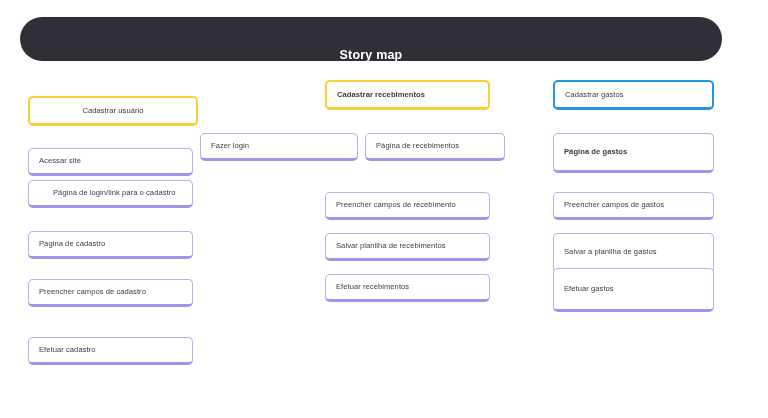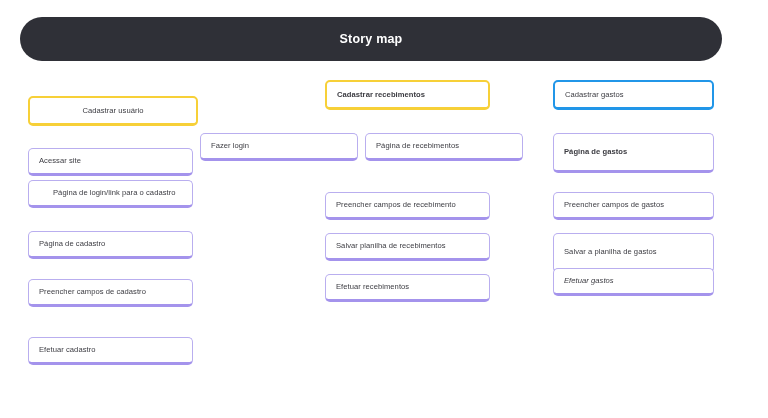--- a/index.html
+++ b/index.html
@@ -33,7 +33,7 @@
     background: #2f3037;
     border-radius: 22px;
     display: flex;
-    align-items: center;
+    align-items: flex-end;
     justify-content: center;
     box-sizing: border-box;
   }

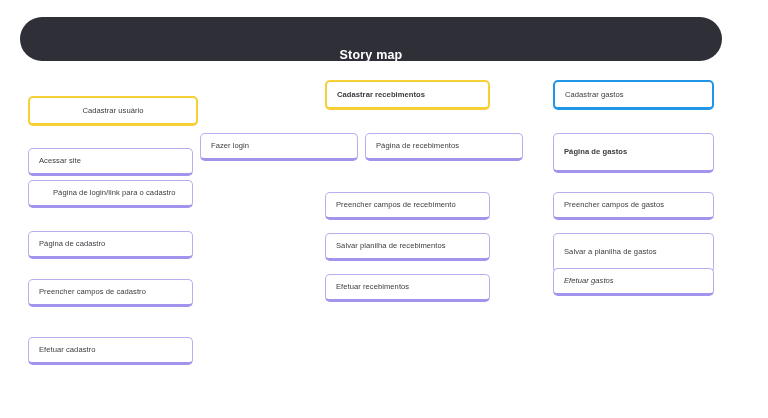--- a/index.html
+++ b/index.html
@@ -106,7 +106,7 @@
       <div class="card purple" style="left: 200px; top: 133px; width: 158px; height: 28px;">
         <span class="card-label">Fazer login</span>
       </div>
-      <div class="card purple" style="left: 365px; top: 133px; width: 158px; height: 28px;">
+      <div class="card purple" style="left: 365px; top: 133px; width: 140px; height: 28px;">
         <span class="card-label">Página de recebimentos</span>
       </div>
       <div class="card purple" style="left: 553px; top: 133px; width: 161px; height: 40px; font-weight: bold;">

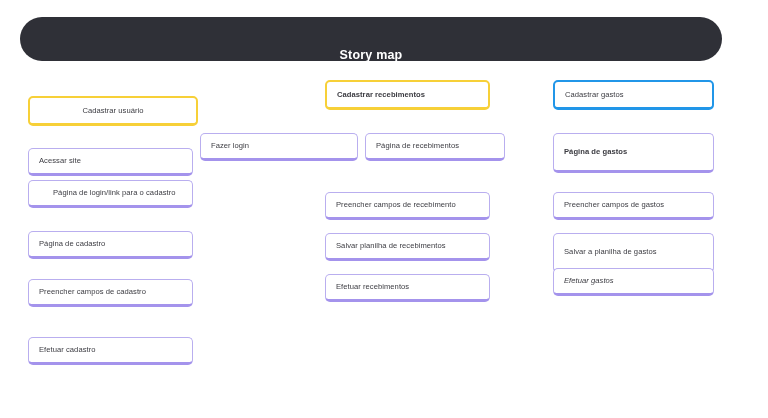--- a/index.html
+++ b/index.html
@@ -136,7 +136,7 @@
       <div class="card purple" style="left: 325px; top: 274px; width: 165px; height: 28px;">
         <span class="card-label">Efetuar recebimentos</span>
       </div>
-      <div class="card purple" style="left: 553px; top: 268px; width: 161px; height: 28px; font-style: italic;">
+      <div class="card purple" style="left: 553px; top: 268px; width: 161px; height: 44px;">
         <span class="card-label">Efetuar gastos</span>
       </div>
       <div class="card purple" style="left: 28px; top: 337px; width: 165px; height: 28px;">

